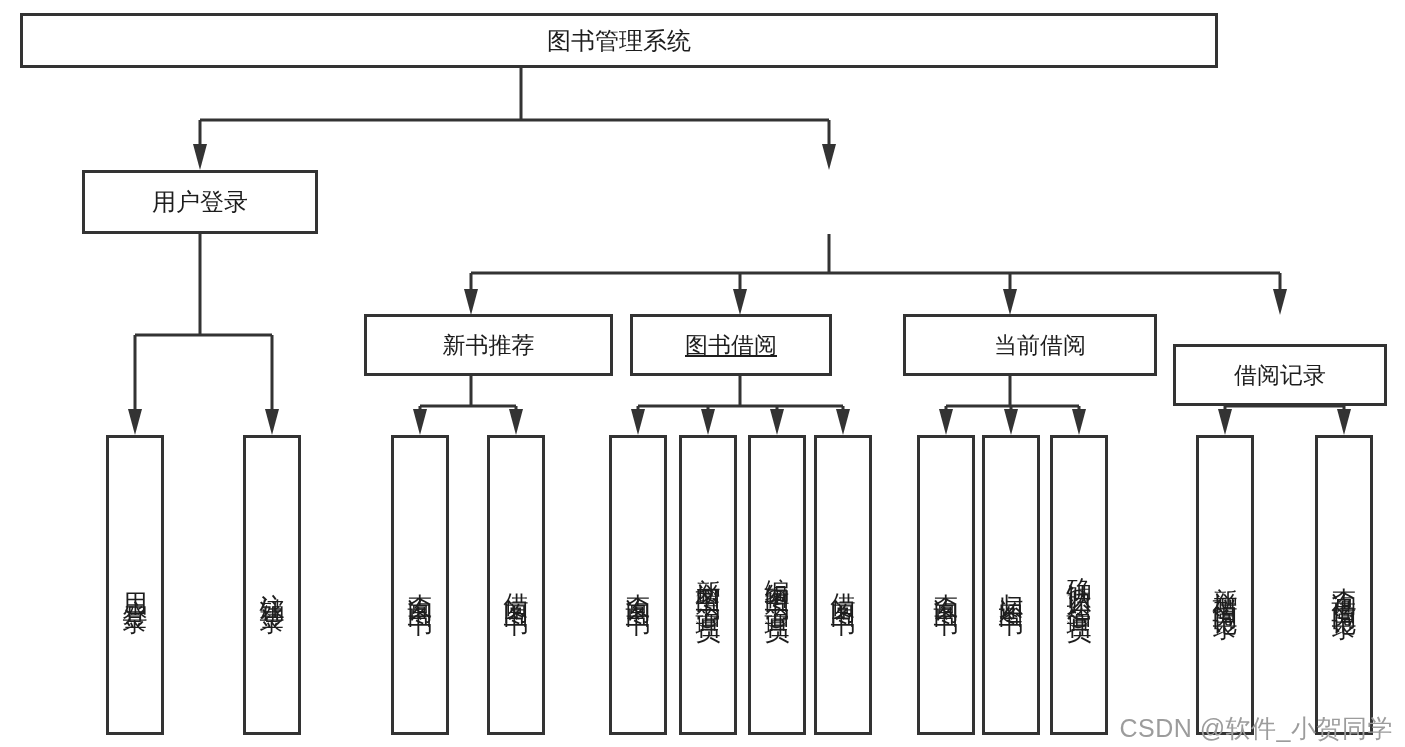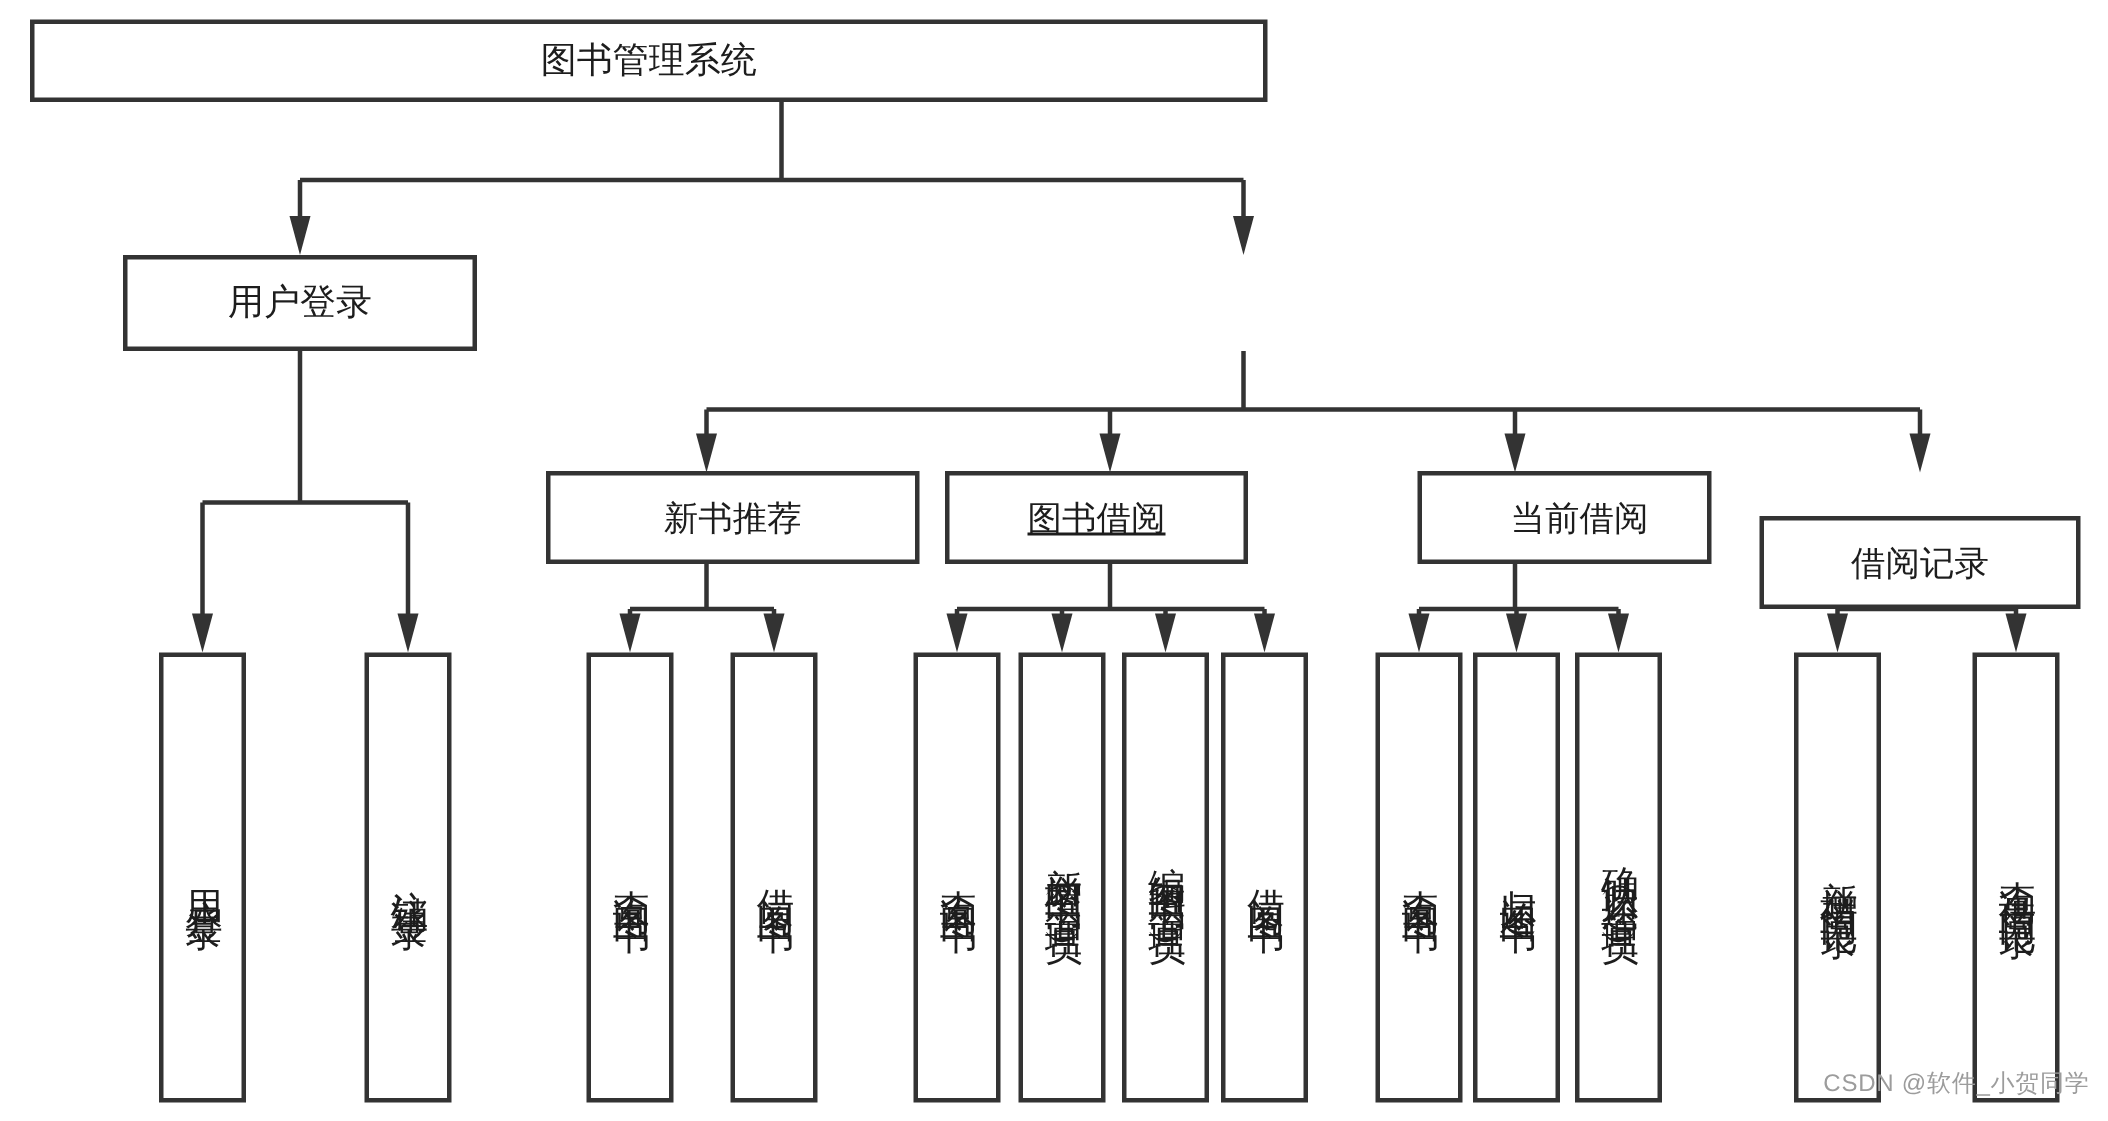--- a/index.html
+++ b/index.html
@@ -99,7 +99,7 @@
     </g>
   </svg>
 
-  <div class="box root" style="left:20px; top:13px; width:825px; height:55px;">
+  <div class="box root" style="left:20px; top:13px; width:1198px; height:55px;">
     <span>图书管理系统</span>
   </div>
 

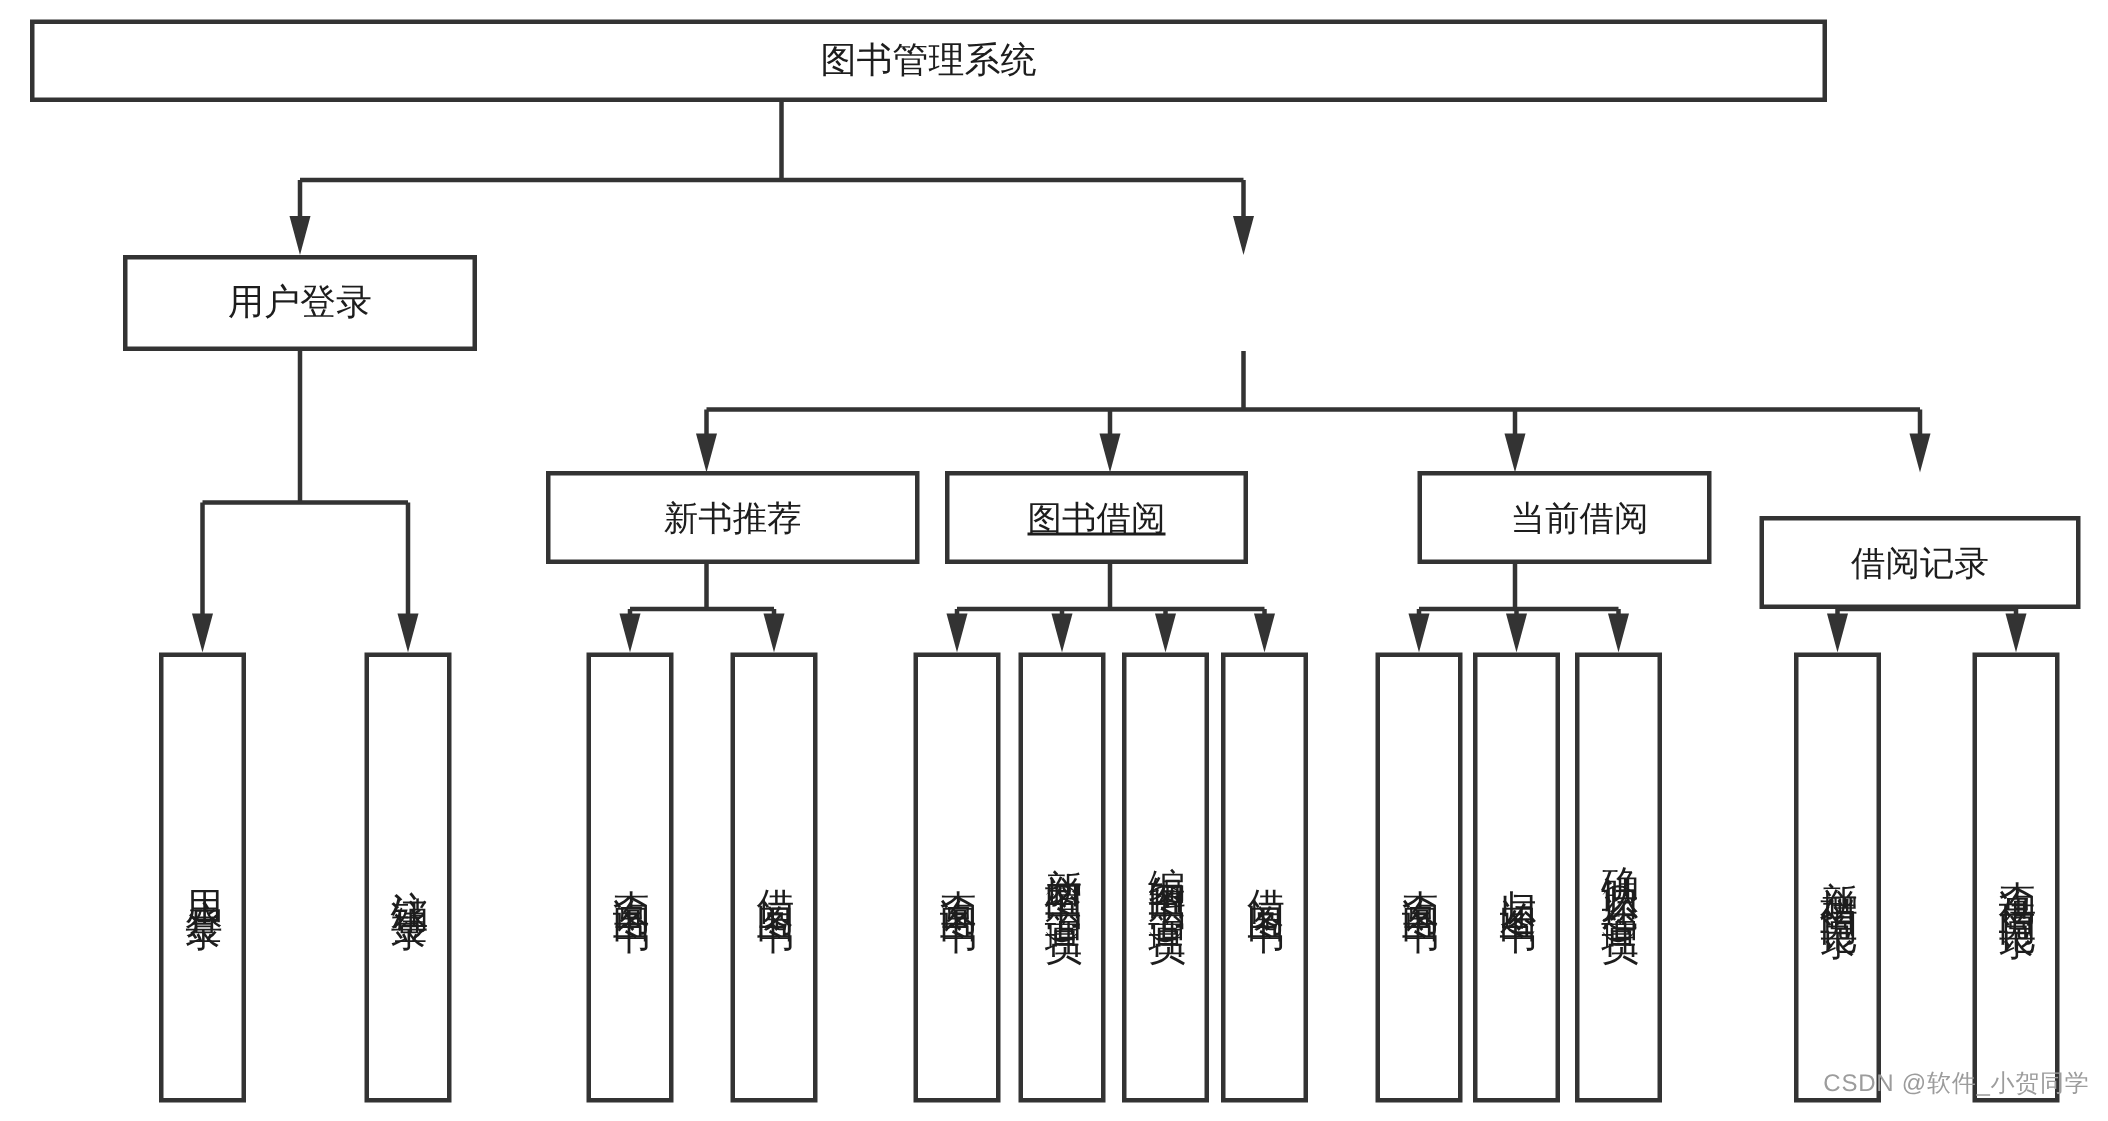--- a/index.html
+++ b/index.html
@@ -113,7 +113,7 @@
   <div class="box lvl3" style="left:630px; top:314px; width:202px; height:62px;text-decoration:underline;">
     <span>图书借阅</span>
   </div>
-  <div class="box lvl3" style="left:945px; top:314px; width:196px; height:62px;padding-left:20px;">
+  <div class="box lvl3" style="left:903px; top:314px; width:254px; height:62px;padding-left:20px;">
     <span>当前借阅</span>
   </div>
   <div class="box lvl3" style="left:1173px; top:314px; width:214px; height:62px;margin-top:30px;">

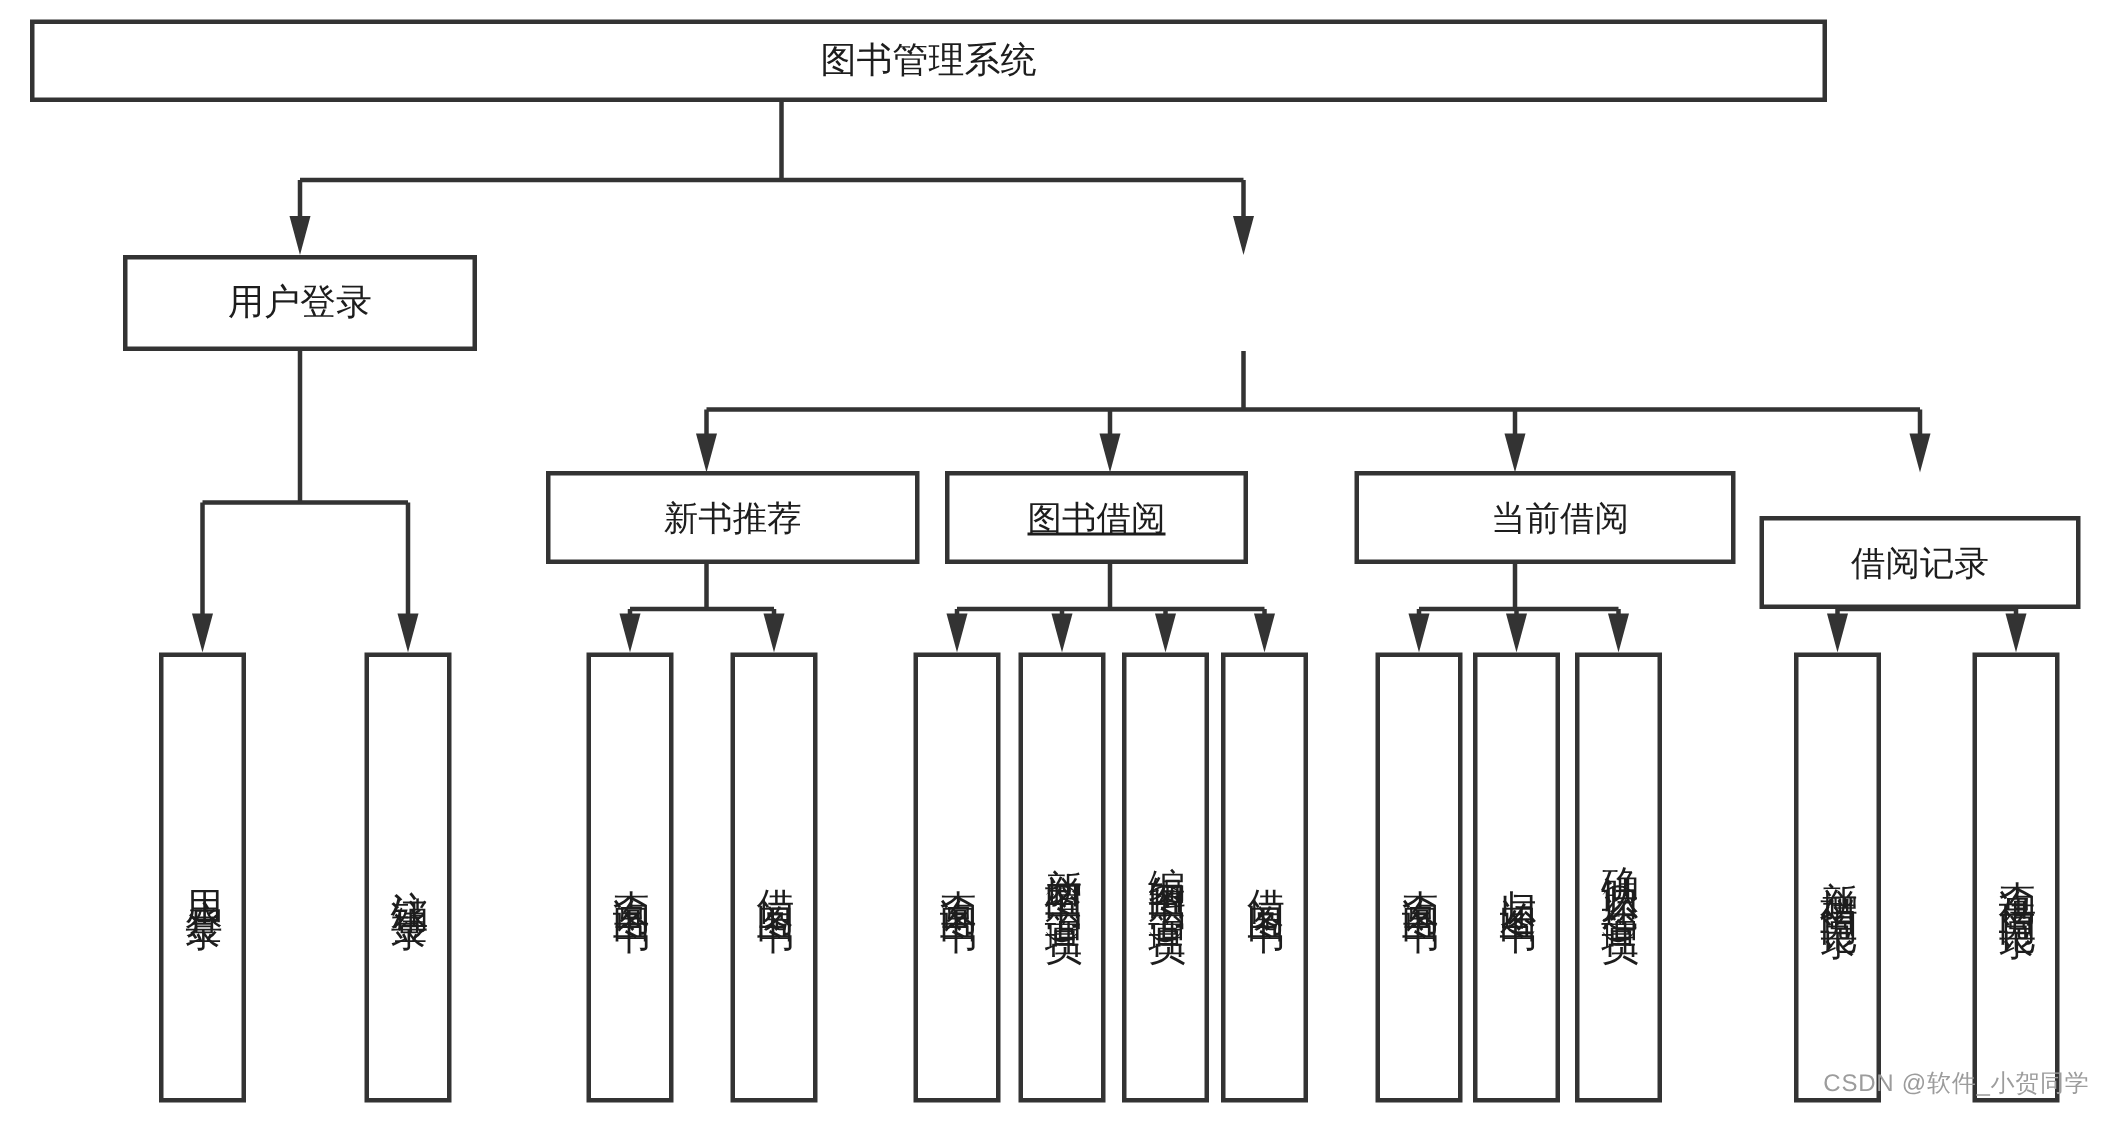--- a/index.html
+++ b/index.html
@@ -49,7 +49,7 @@
     position: absolute;
     right: 12px;
     top: 712px;
-    font-size: 16px;
+    font-size: 25px;
     color: #9c9c9c;
     letter-spacing: 0.5px;
   }

